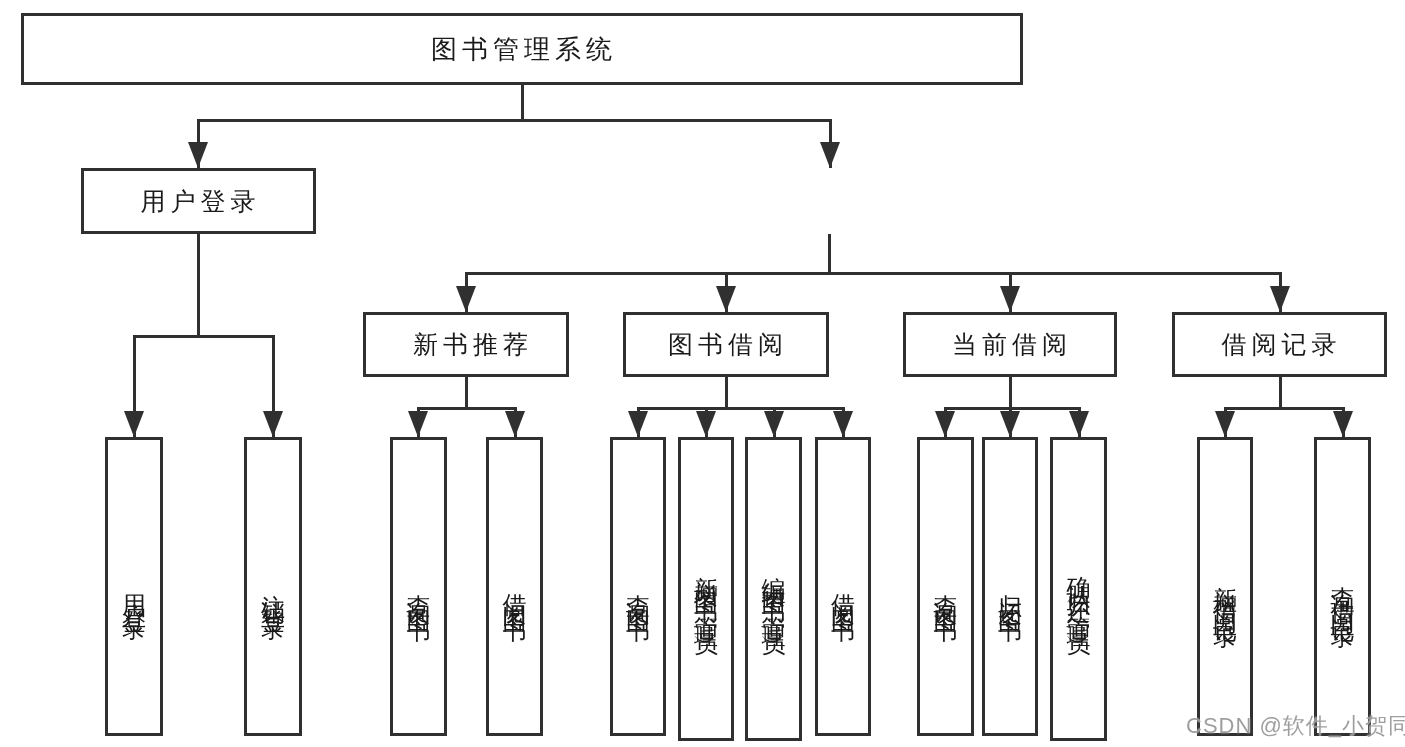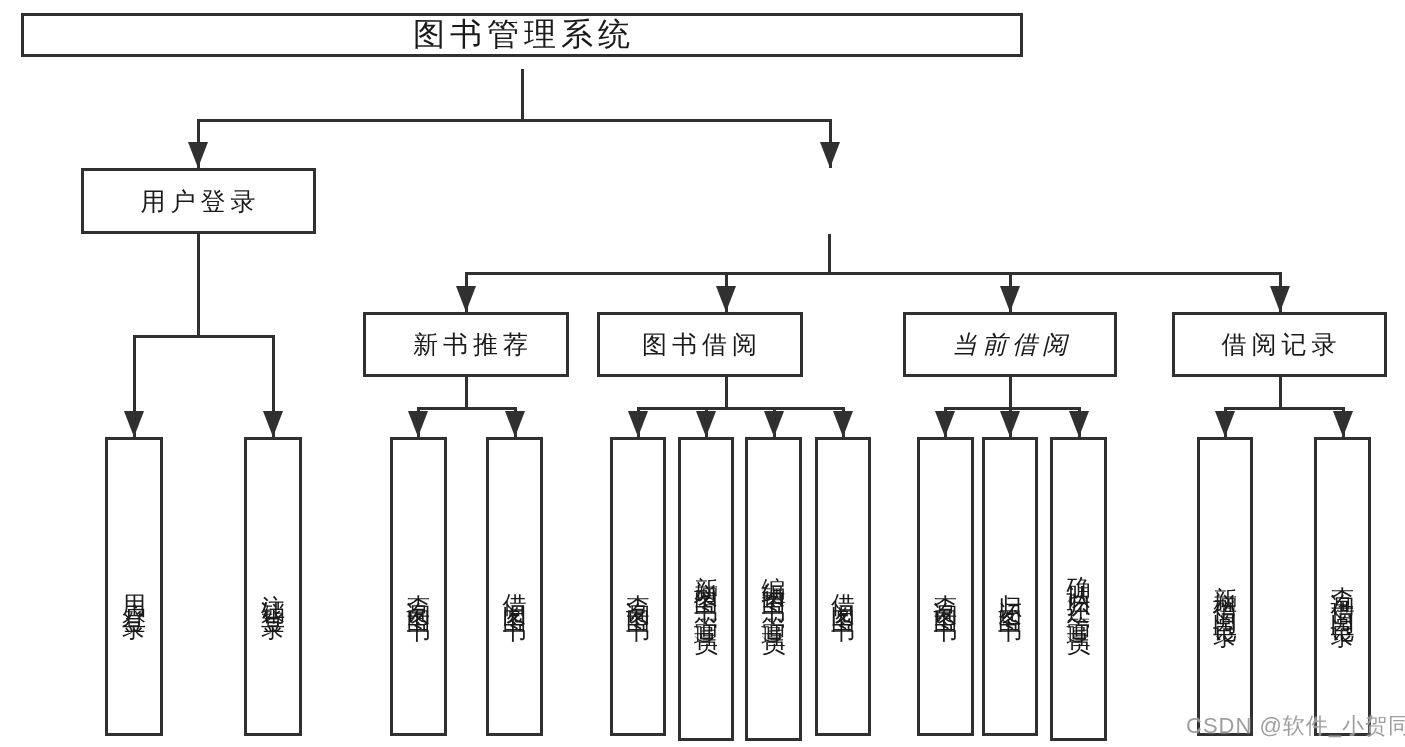--- a/index.html
+++ b/index.html
@@ -79,7 +79,7 @@
 
 <div id="canvas">
 
-  <div class="box-h" style="left:21px;top:13px;width:1002px;height:44px;font-size:32px;">
+  <div class="box-h" style="left:21px;top:13px;width:1002px;height:72px;font-size:26px;">
     <span>图书管理系统</span>
   </div>
 

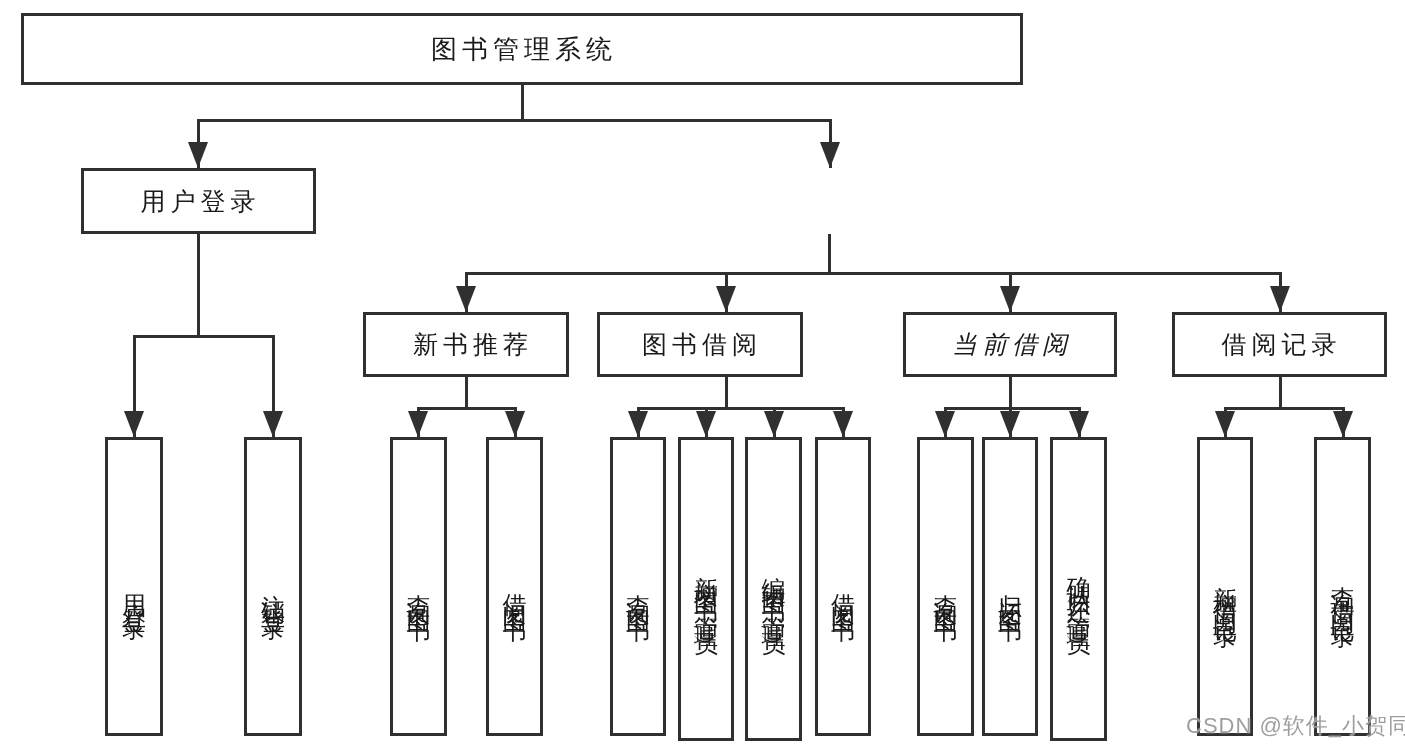--- a/index.html
+++ b/index.html
@@ -90,7 +90,7 @@
   <div class="box-h" style="left:363px;top:312px;width:206px;height:65px;padding-left:10px;">
     <span>新书推荐</span>
   </div>
-  <div class="box-h" style="left:597px;top:312px;width:206px;height:65px;">
+  <div class="box-h" style="left:623px;top:312px;width:206px;height:65px;">
     <span>图书借阅</span>
   </div>
   <div class="box-h" style="left:903px;top:312px;width:214px;height:65px;font-style:italic;">

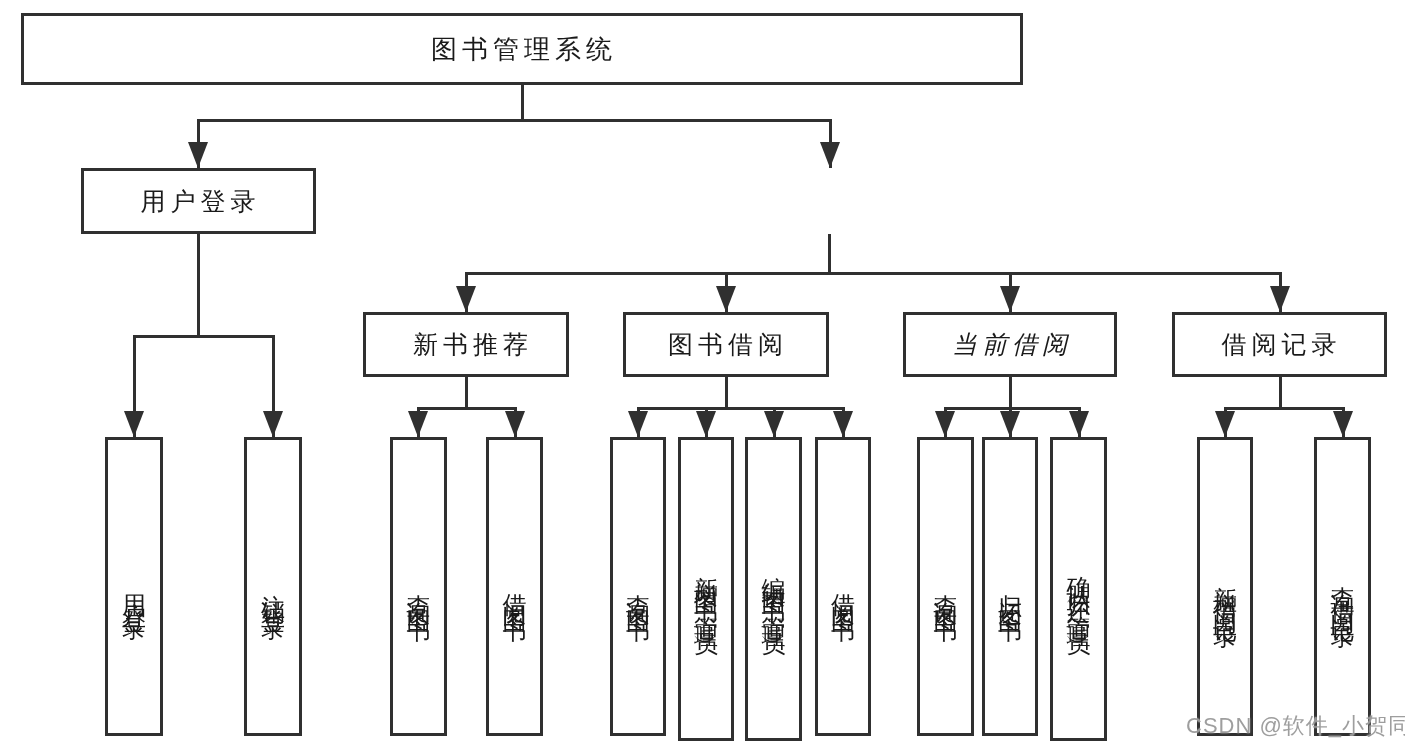--- a/index.html
+++ b/index.html
@@ -93,7 +93,7 @@
   <div class="box-h" style="left:623px;top:312px;width:206px;height:65px;">
     <span>图书借阅</span>
   </div>
-  <div class="box-h" style="left:903px;top:312px;width:214px;height:65px;font-style:italic;">
+  <div class="box-h" style="left:903px;top:312px;width:214px;height:65px;">
     <span>当前借阅</span>
   </div>
   <div class="box-h" style="left:1172px;top:312px;width:215px;height:65px;">

